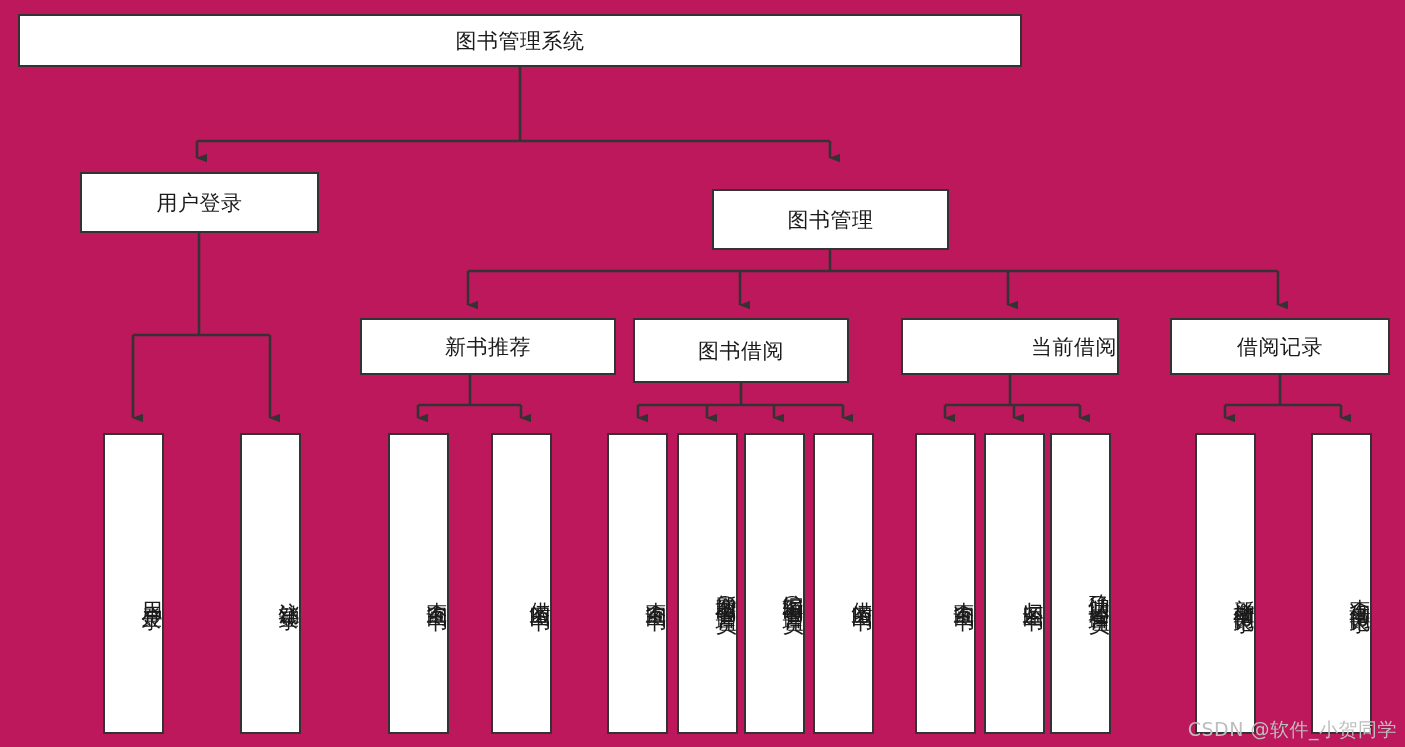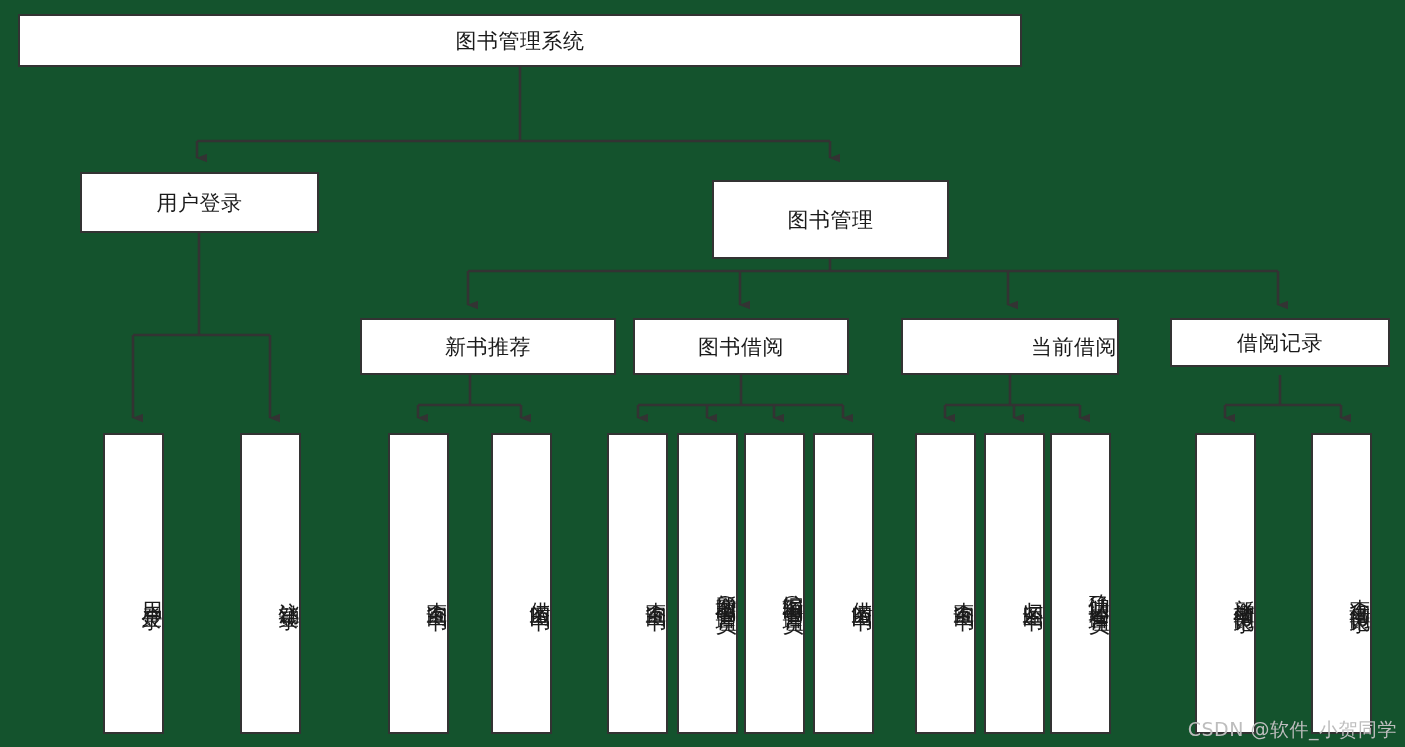--- a/index.html
+++ b/index.html
@@ -15,7 +15,7 @@
     position: relative;
     width: 1405px;
     height: 747px;
-    background: #14532d;
+    background: #be185d;
     overflow: hidden;
   }
   #edges-layer {

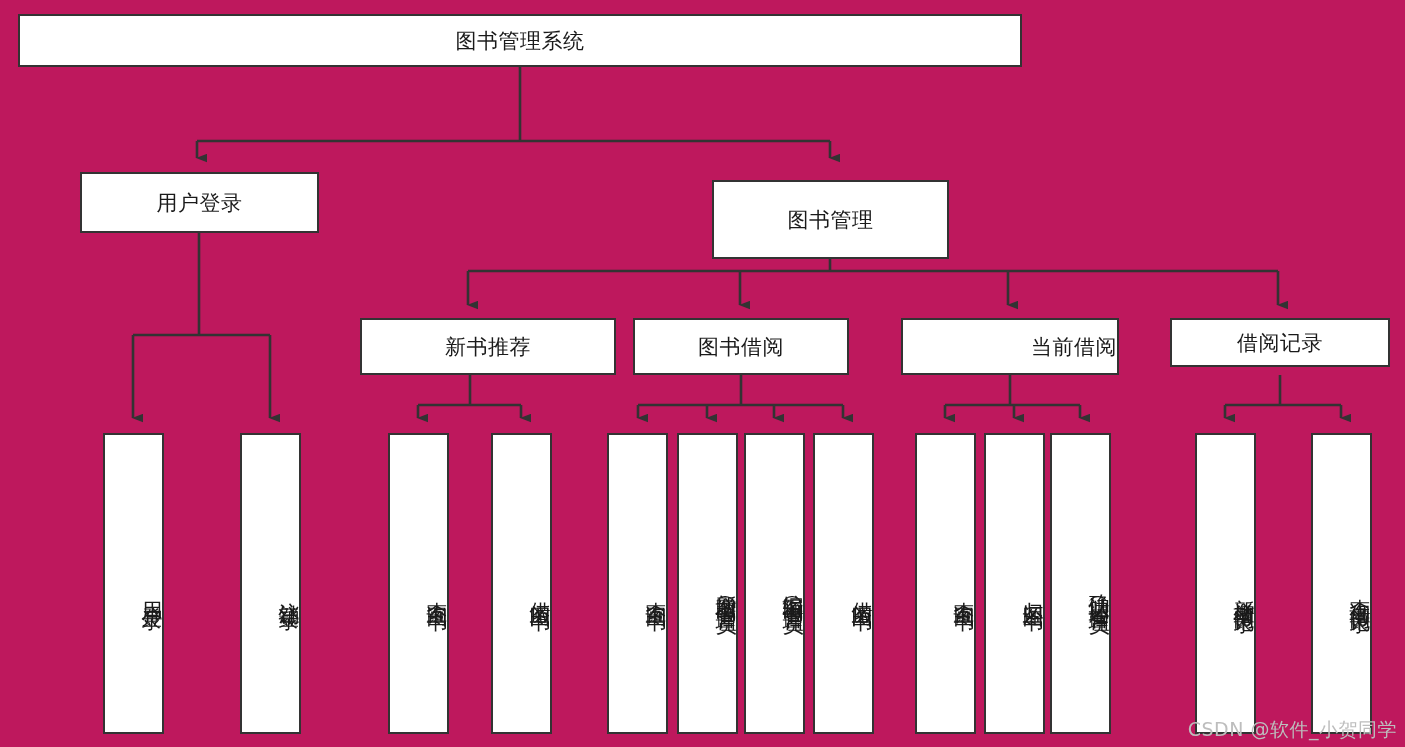--- a/index.html
+++ b/index.html
@@ -134,7 +134,7 @@
   <div class="node horizontal" style="left:80px; top:172px; width:239px; height:61px;">
     <span class="node-label">用户登录</span>
   </div>
-  <div class="node horizontal" style="left:712px; top:180px; width:237px; height:79px;">
+  <div class="node horizontal" style="left:712px; top:189px; width:237px; height:61px;">
     <span class="node-label">图书管理</span>
   </div>
 

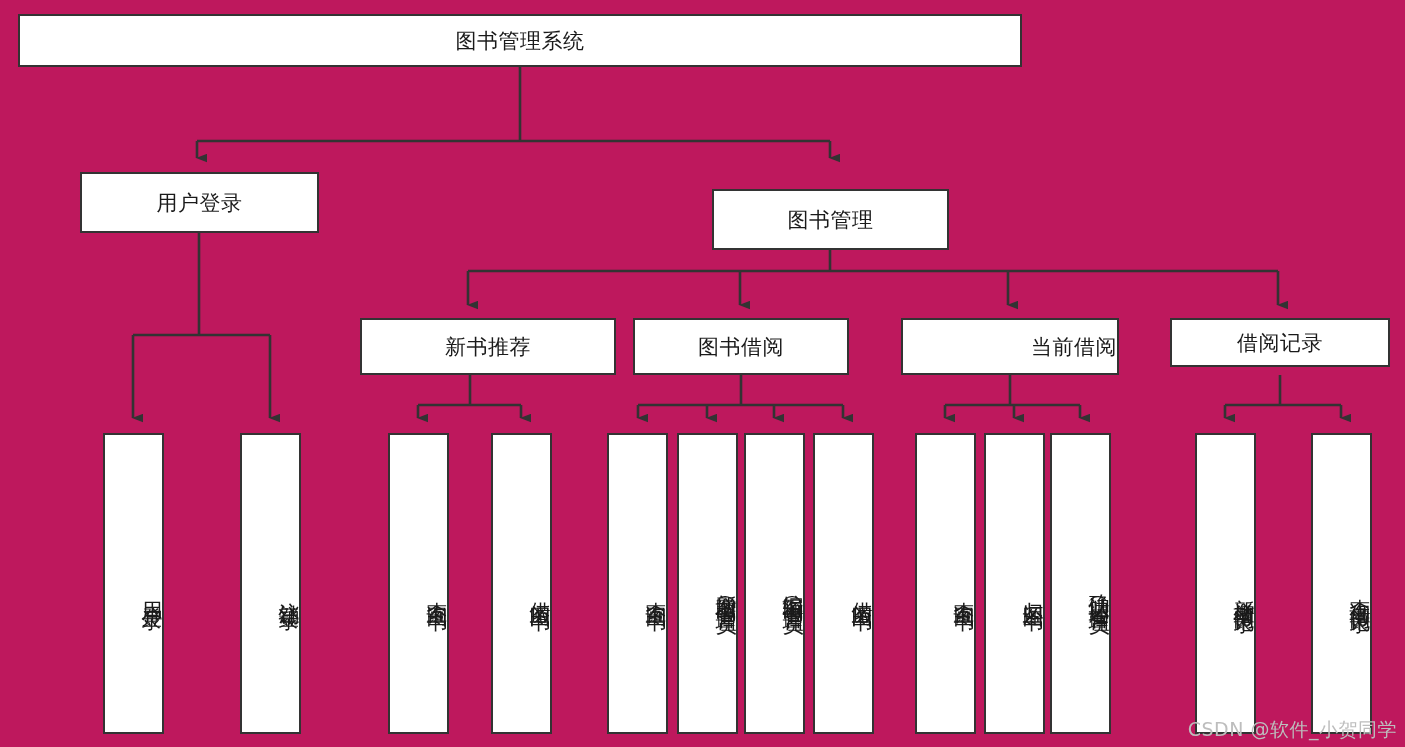--- a/index.html
+++ b/index.html
@@ -141,7 +141,7 @@
   <div class="node horizontal" style="left:360px; top:318px; width:256px; height:57px;">
     <span class="node-label">新书推荐</span>
   </div>
-  <div class="node horizontal" style="left:633px; top:318px; width:216px; height:57px;">
+  <div class="node horizontal" style="left:633px; top:318px; width:216px; height:65px;">
     <span class="node-label">图书借阅</span>
   </div>
   <div class="node horizontal" style="left:901px; top:318px; width:218px; height:57px;justify-content:flex-end;">

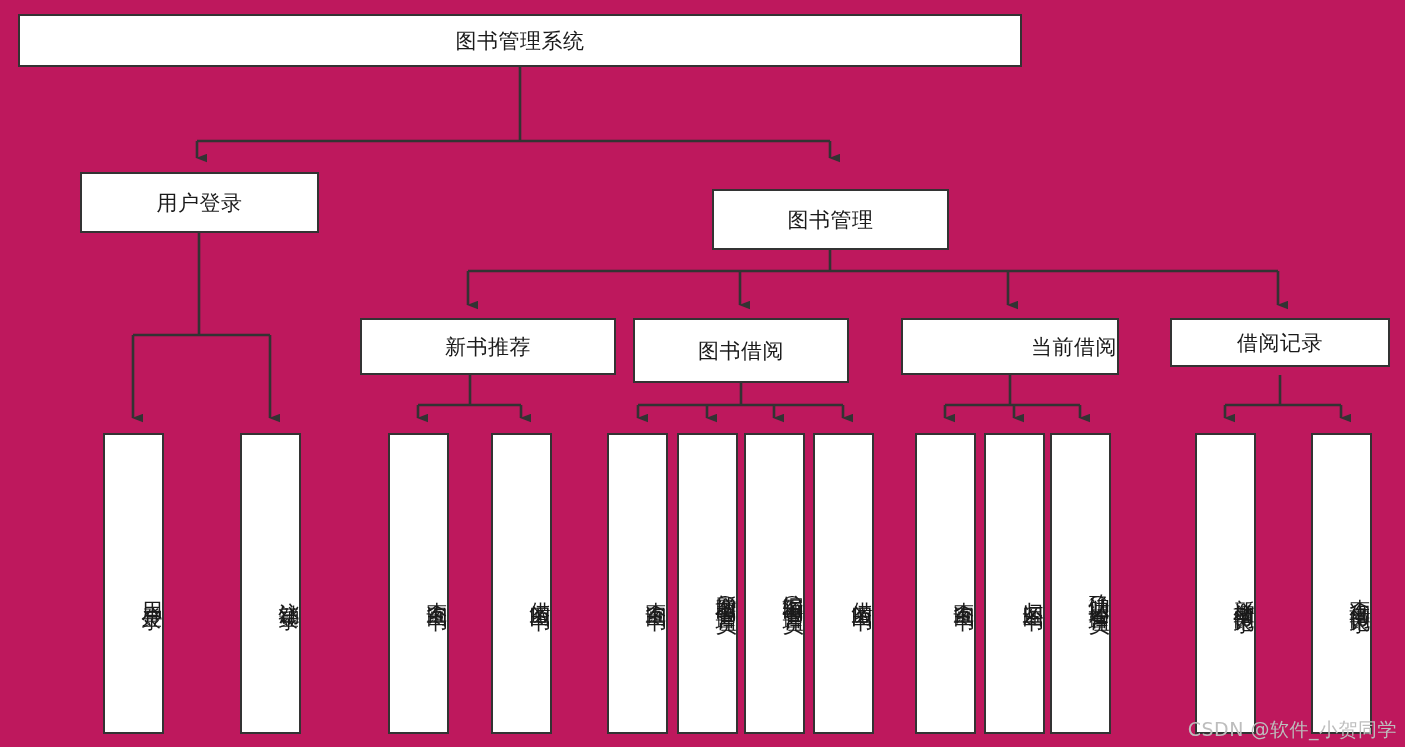--- a/index.html
+++ b/index.html
@@ -147,7 +147,7 @@
   <div class="node horizontal" style="left:901px; top:318px; width:218px; height:57px;justify-content:flex-end;">
     <span class="node-label">当前借阅</span>
   </div>
-  <div class="node horizontal" style="left:1170px; top:318px; width:220px; height:49px;">
+  <div class="node horizontal" style="left:1170px; top:318px; width:220px; height:57px;">
     <span class="node-label">借阅记录</span>
   </div>
 

